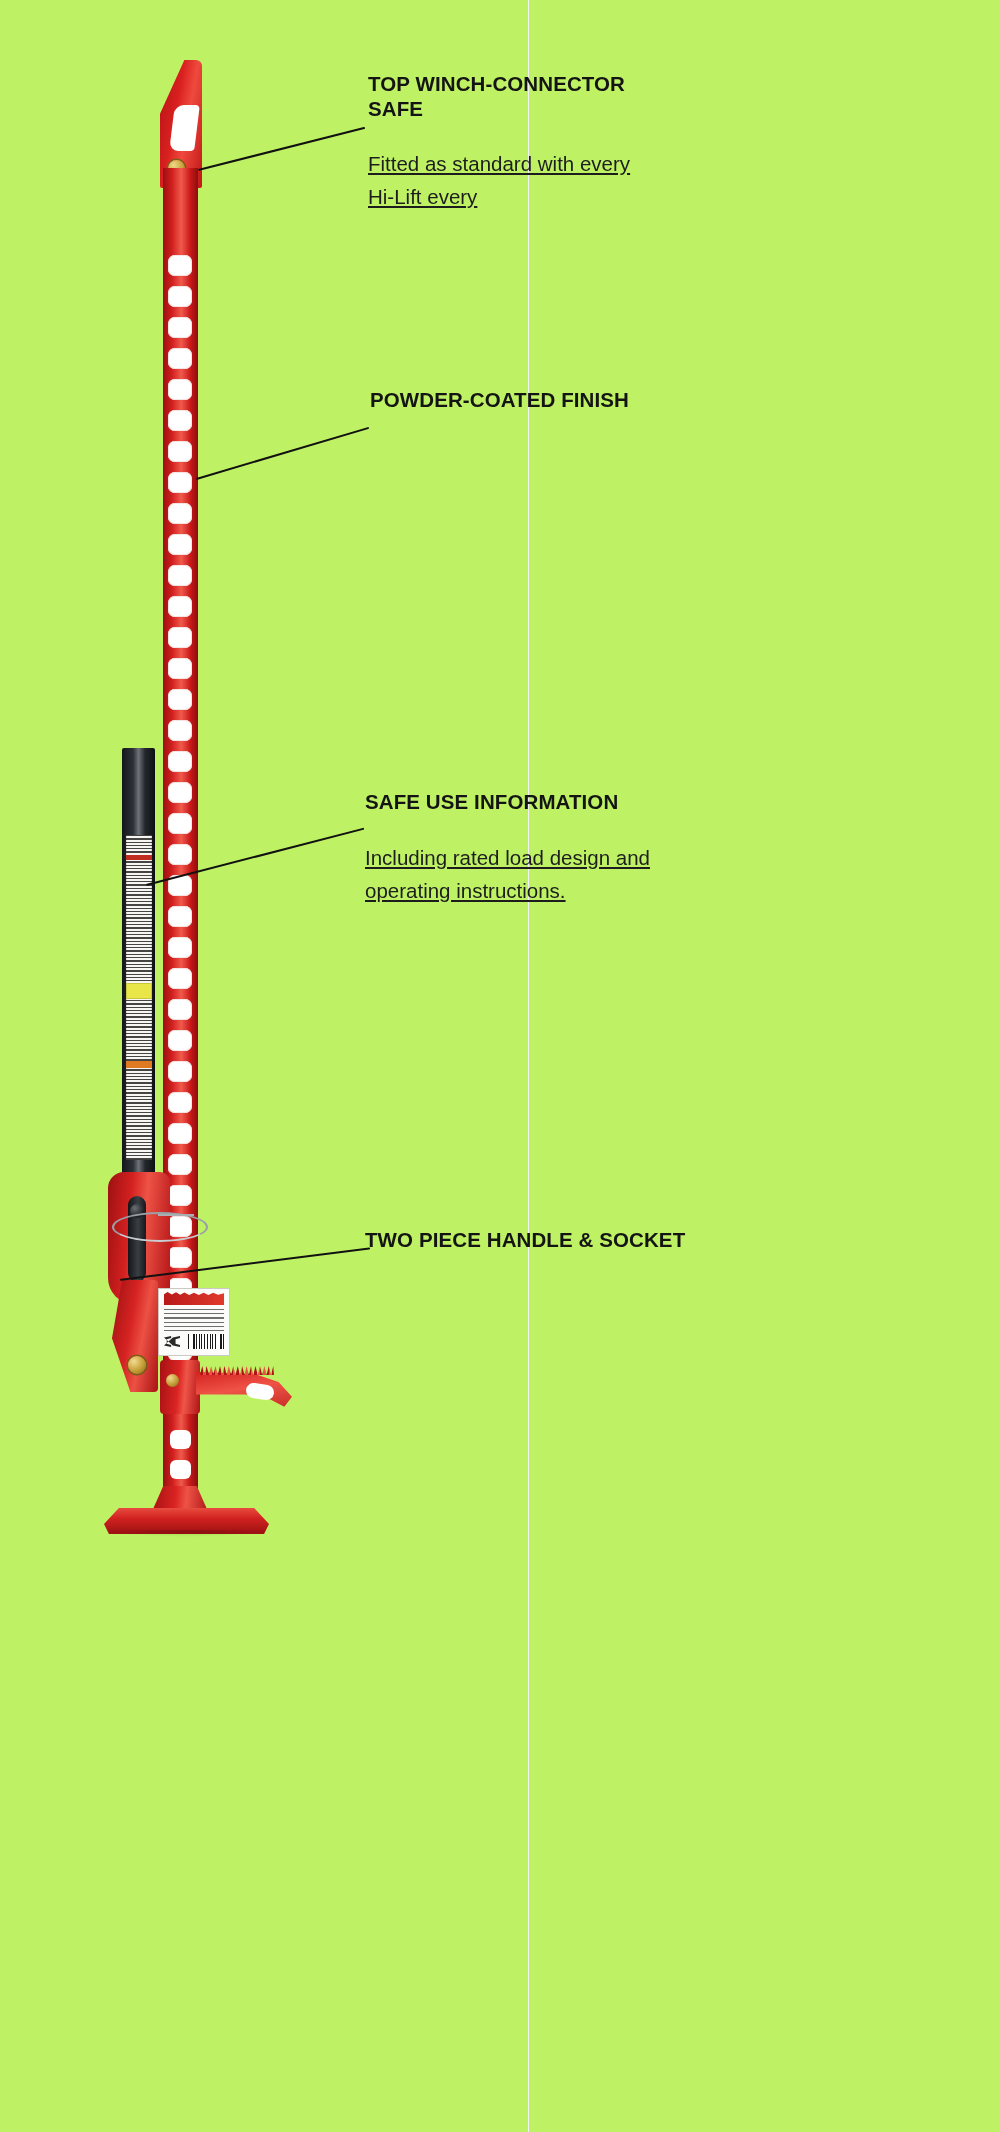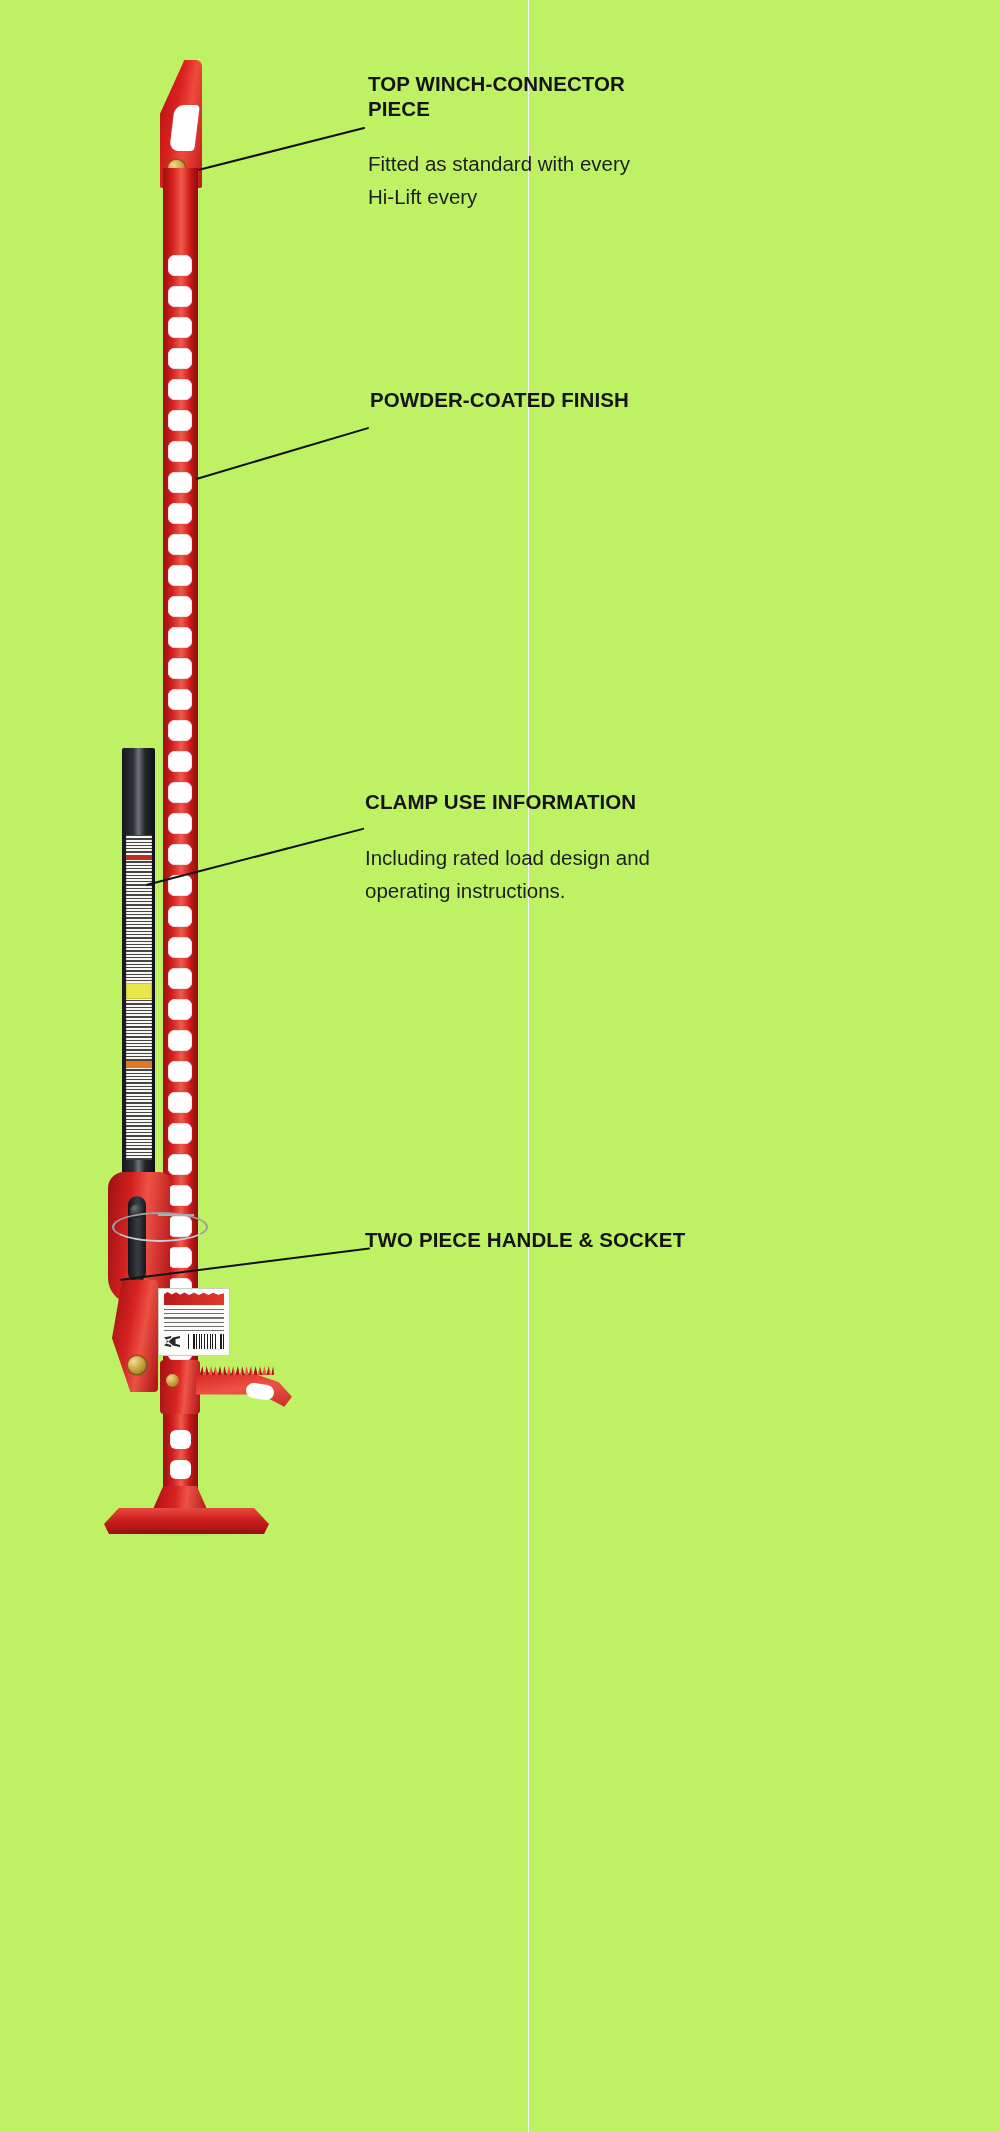--- a/index.html
+++ b/index.html
@@ -319,7 +319,7 @@
 
   <div class="callout" style="left:368px;top:72px;">
     <div class="head">TOP WINCH-CONNECTOR</div>
-    <div class="head">PIECE</div>
+    <div class="head">SAFE</div>
     <div class="gap-lg"></div>
     <div class="body">
       <span>Fitted as standard with every</span>

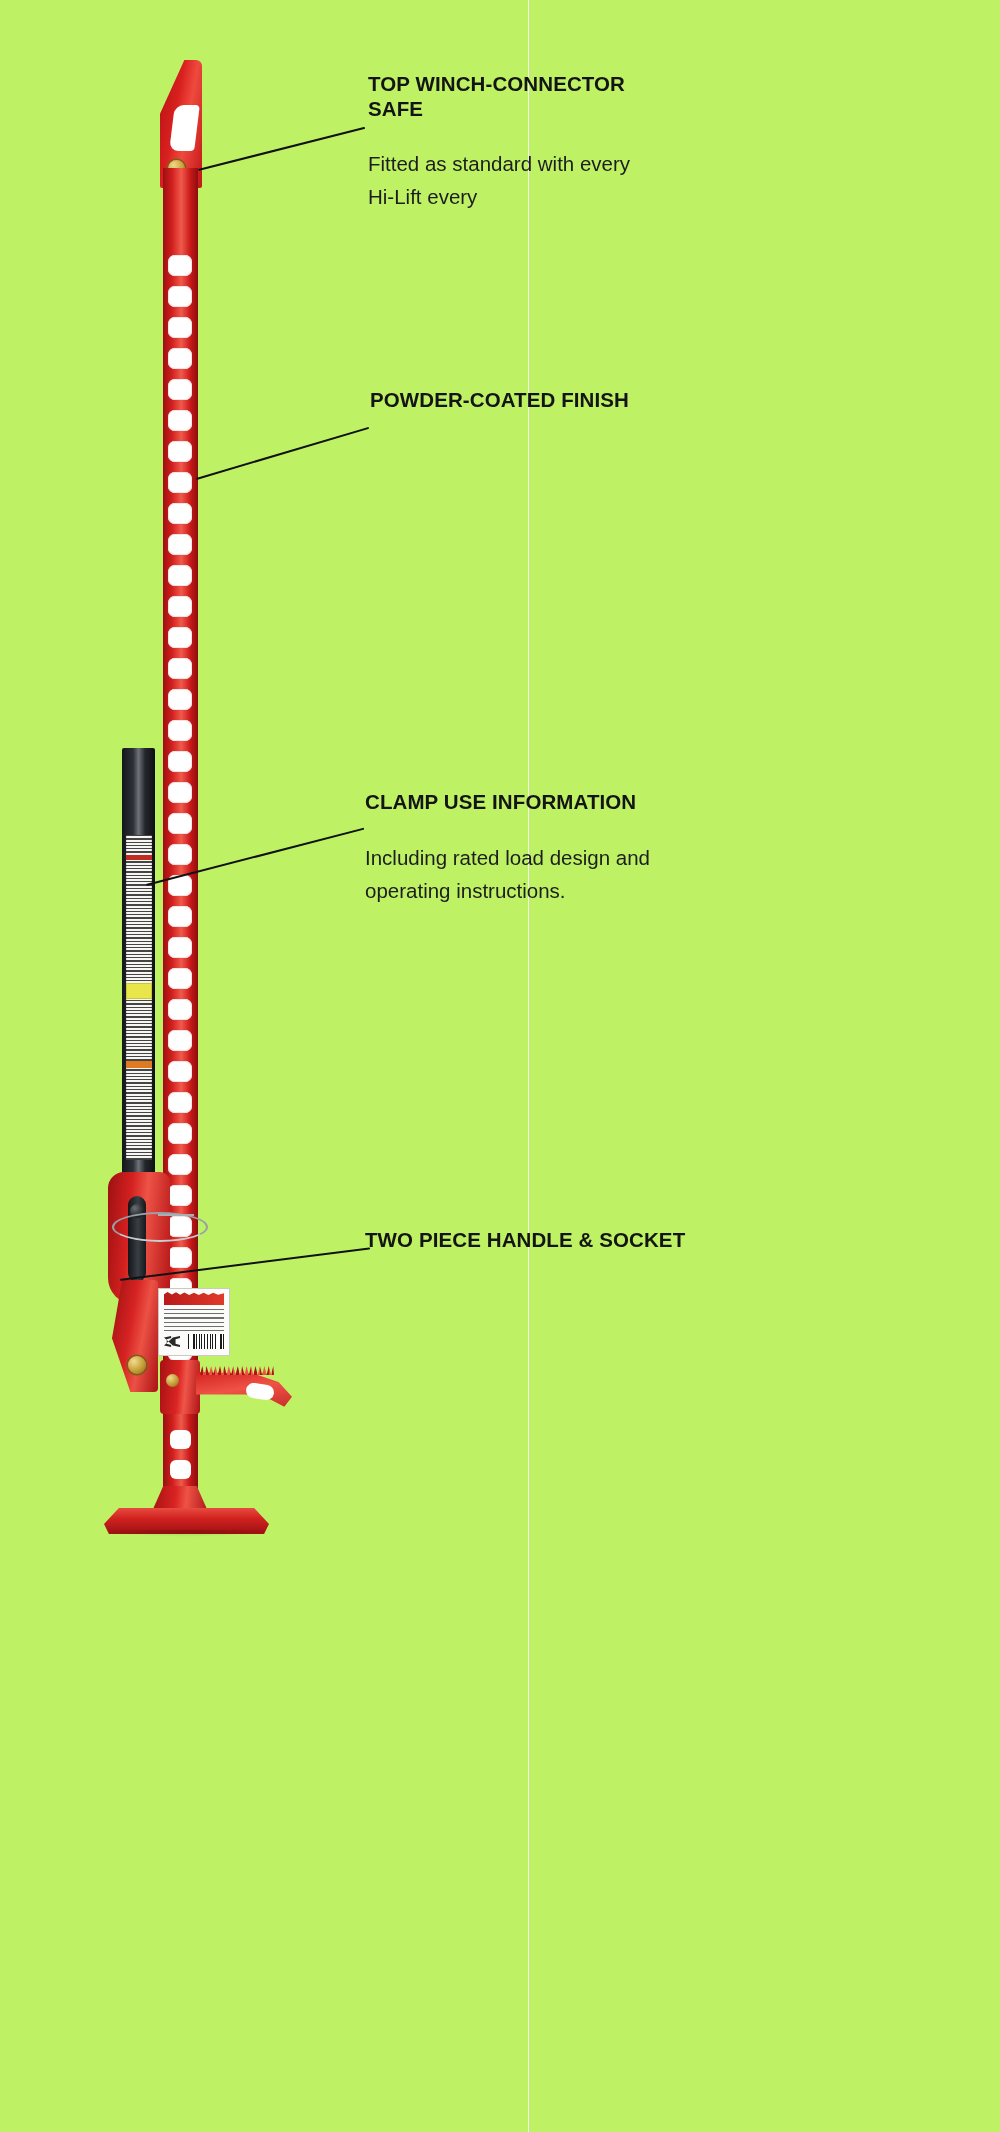--- a/index.html
+++ b/index.html
@@ -23,7 +23,7 @@
   .callout .body{
     font-size:20.5px;line-height:1.62;color:#1d1d1d;font-weight:400;
   }
-  .callout .body span{display:block;white-space:nowrap;}
+  .callout .body span{display:block;white-space:nowrap;text-decoration:underline;}
   .gap-sm{height:16px;}
   .gap-lg{height:26px;}
 

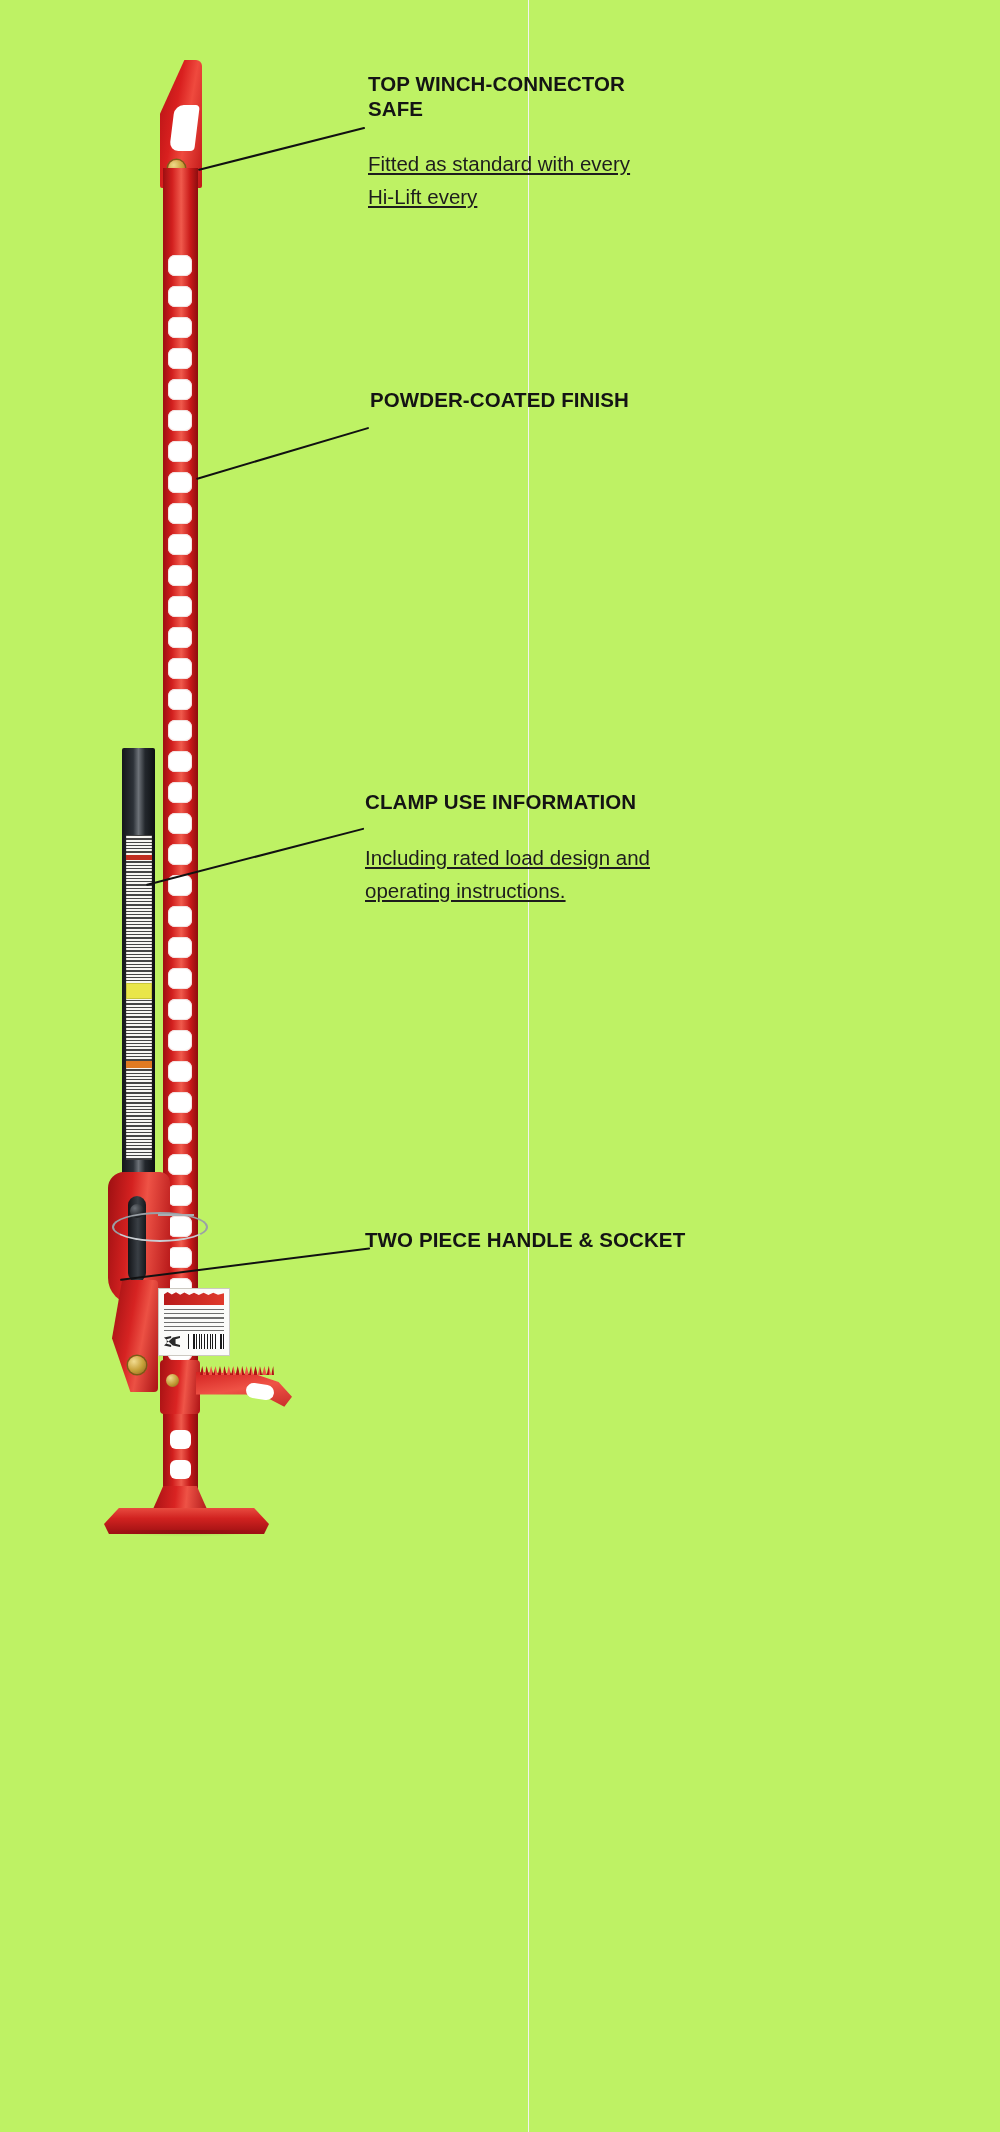--- a/index.html
+++ b/index.html
@@ -333,7 +333,7 @@
   </div>
 
   <div class="callout" style="left:365px;top:790px;">
-    <div class="head">CLAMP USE INFORMATION</div>
+    <div class="head">SAFE USE INFORMATION</div>
     <div class="gap-lg"></div>
     <div class="body">
       <span>Including rated load design and</span>

